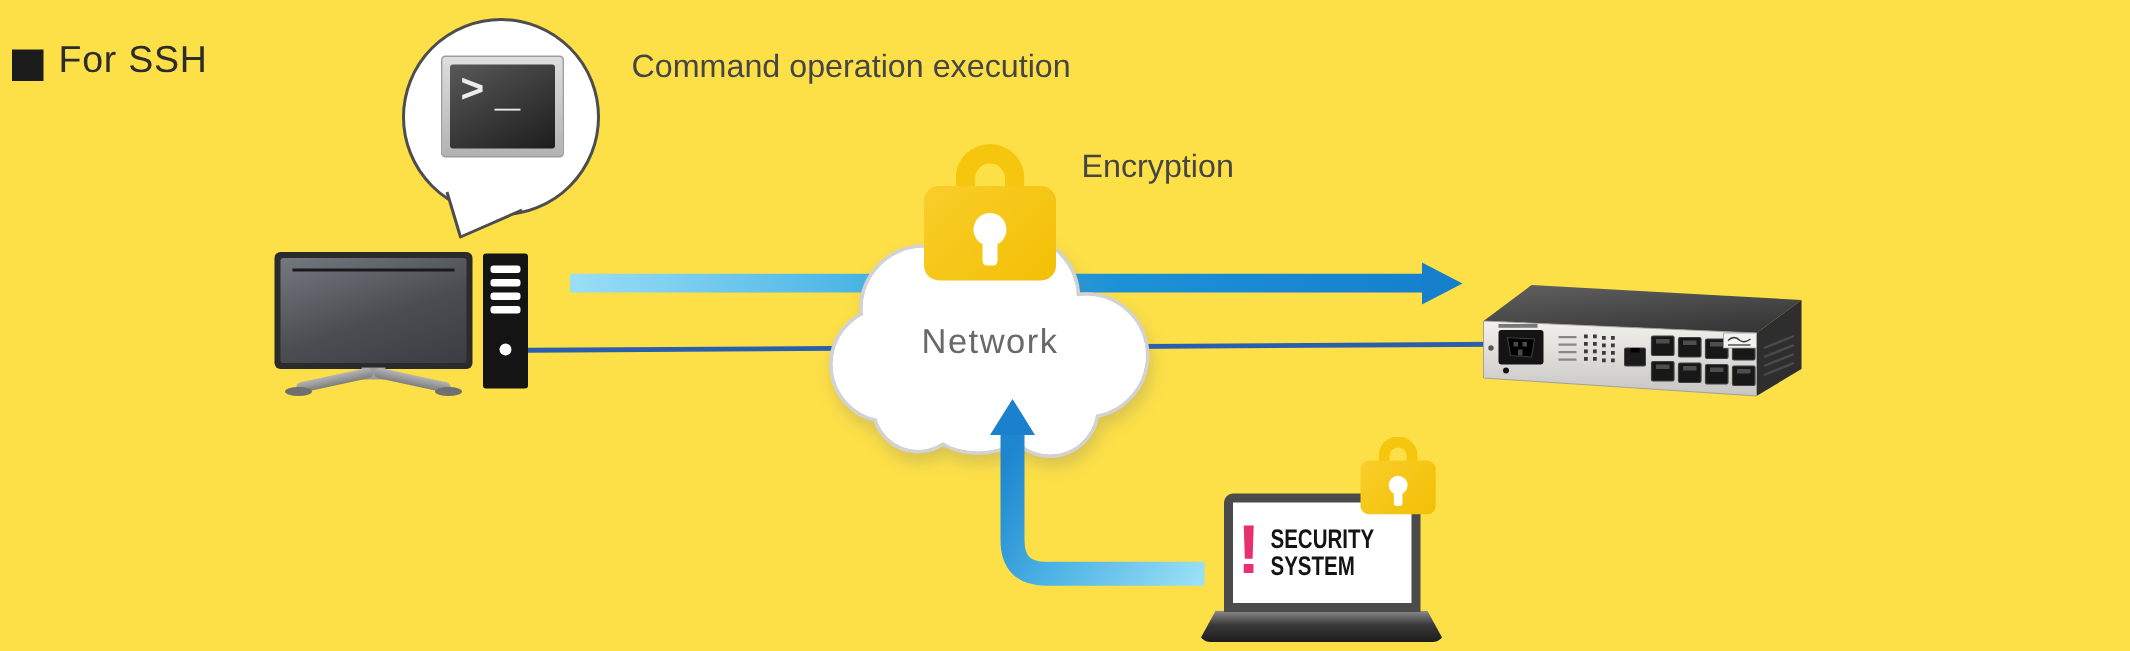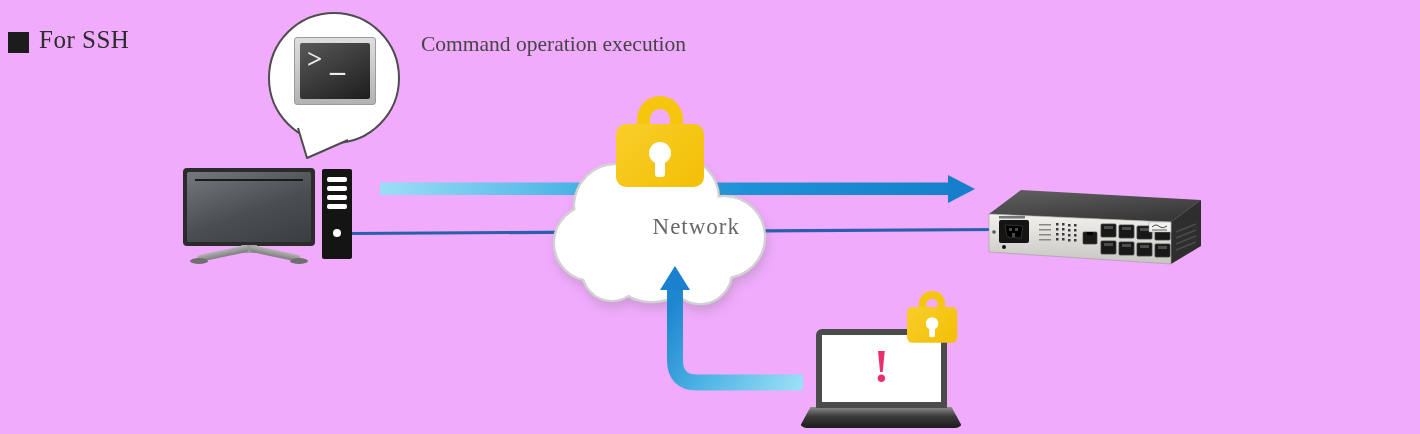--- a/index.html
+++ b/index.html
@@ -5,8 +5,8 @@
   * { margin:0; padding:0; box-sizing:border-box; }
   html,body { background:#fff; }
   .canvas {
-    position:relative; width:1420px; height:434px; background:#f0abfc;
-    font-family:Liberation Serif, serif; overflow:hidden;
+    position:relative; width:1420px; height:434px; background:#fde047;
+    font-family:Liberation Sans, sans-serif; overflow:hidden;
   }
   .abs { position:absolute; }
   svg.layer { position:absolute; left:0; top:0; pointer-events:none; }

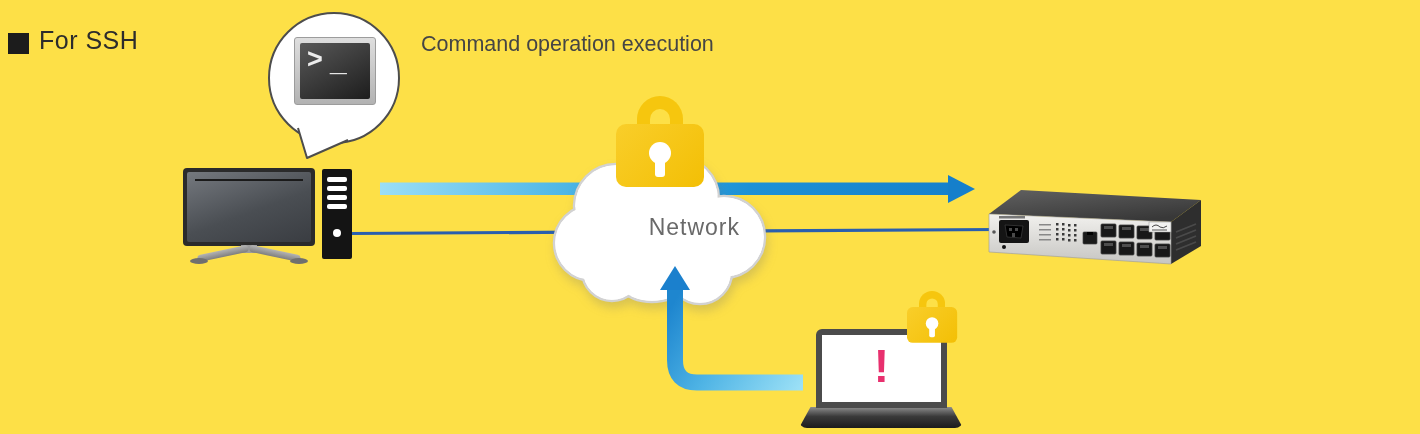--- a/index.html
+++ b/index.html
@@ -276,6 +276,7 @@
   </div>
 
   <div class="diagram-label" style="left:421px; top:32px;">Command operation execution</div>
+  <div class="diagram-label" style="left:721px; top:99px;">Encryption</div>
 
 </div>
 

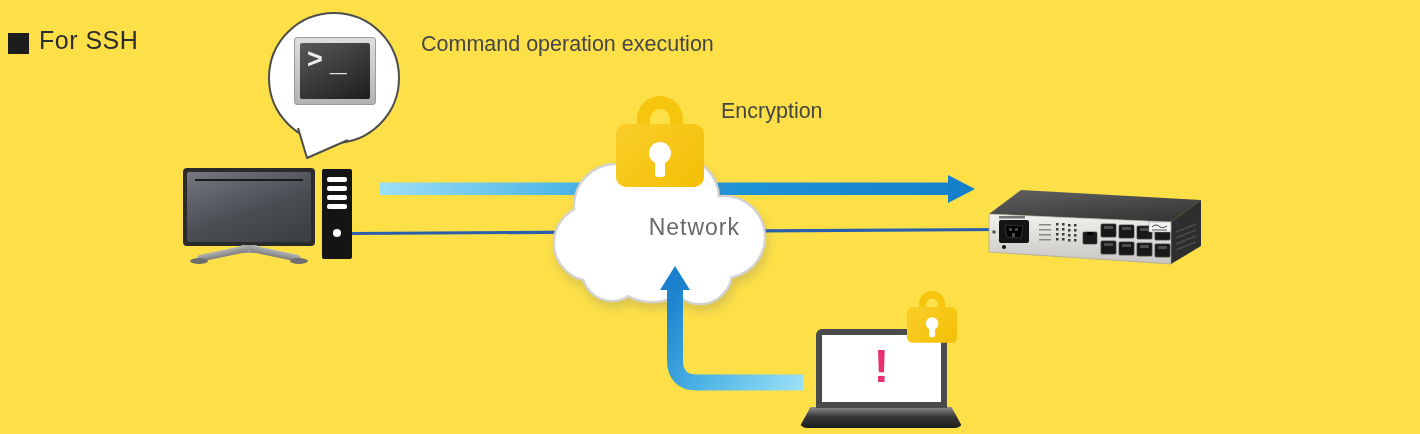--- a/index.html
+++ b/index.html
@@ -18,7 +18,7 @@
 
   
   .diagram-label { position:absolute; font-size:21.5px; color:#454545; white-space:nowrap; }
-  .network-label { position:absolute; left:580px; top:214px; width:160px; text-align:right;
+  .network-label { position:absolute; left:580px; top:214px; width:160px; text-align:center;
                    font-size:23px; color:#696969; letter-spacing:1px; }
 
   

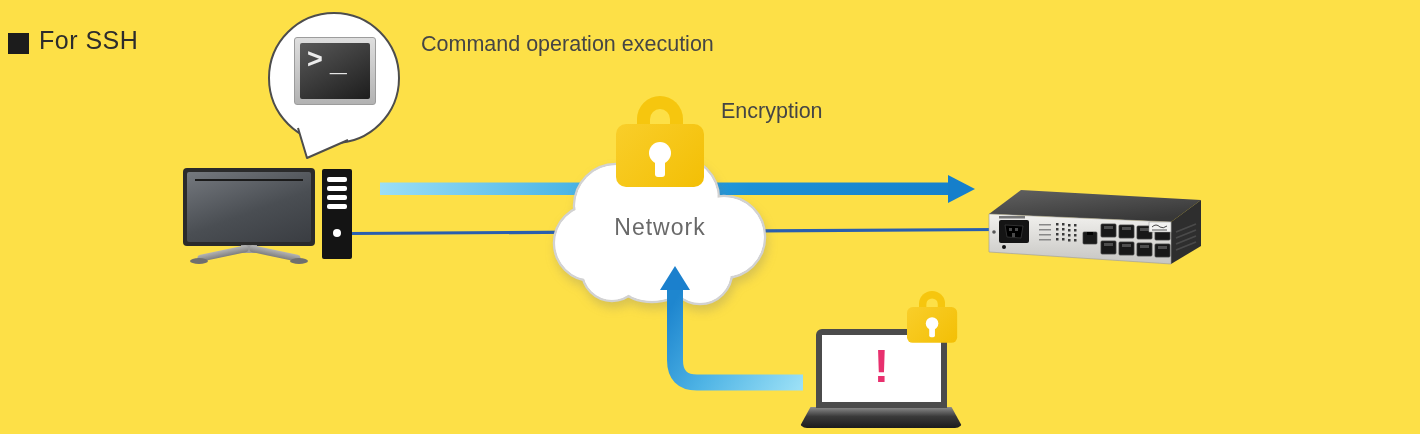--- a/index.html
+++ b/index.html
@@ -265,6 +265,10 @@
     <div class="laptop-base"></div>
     <div class="laptop-screen">
       <span class="alert-mark">!</span>
+      <span class="sec-text">
+        <span class="sec-line">SECURITY</span>
+        <span class="sec-line">SYSTEM</span>
+      </span>
     </div>
   </div>
 

